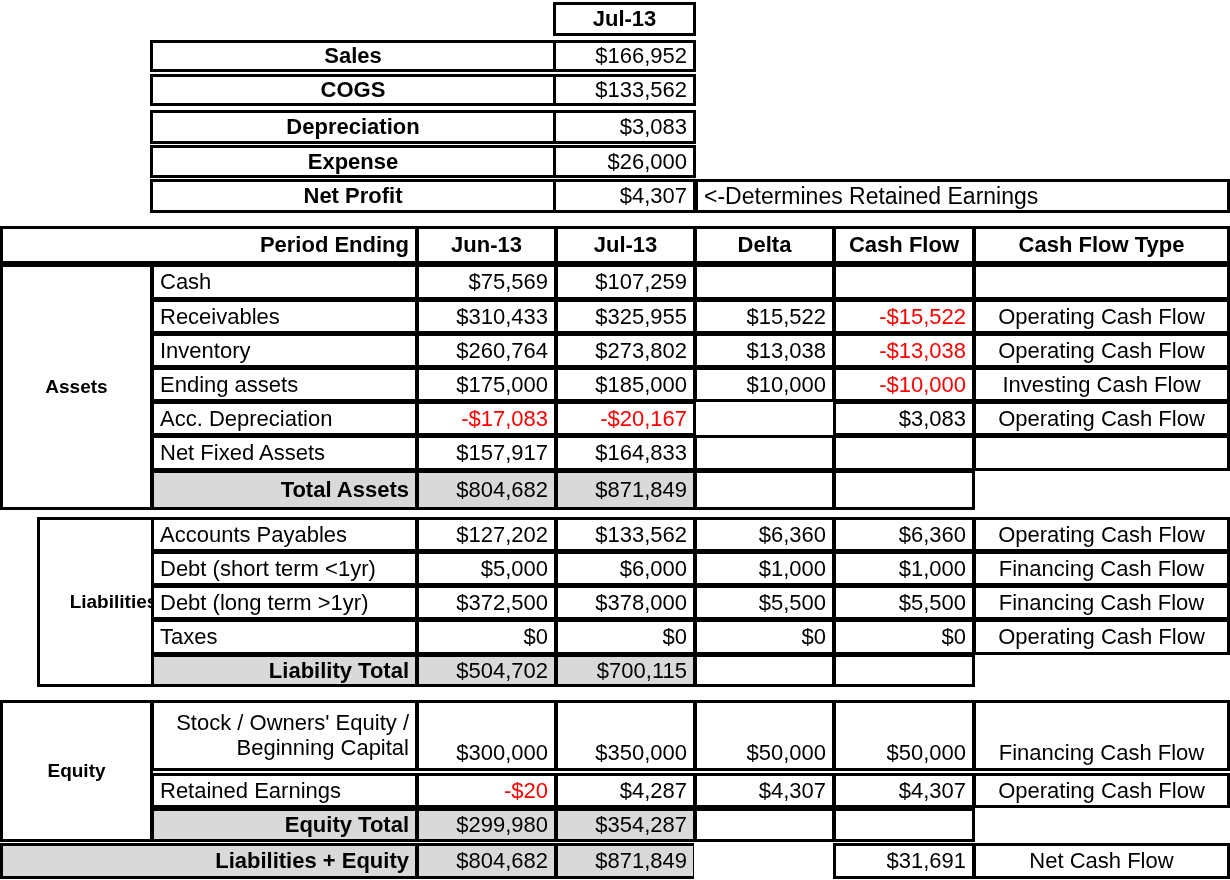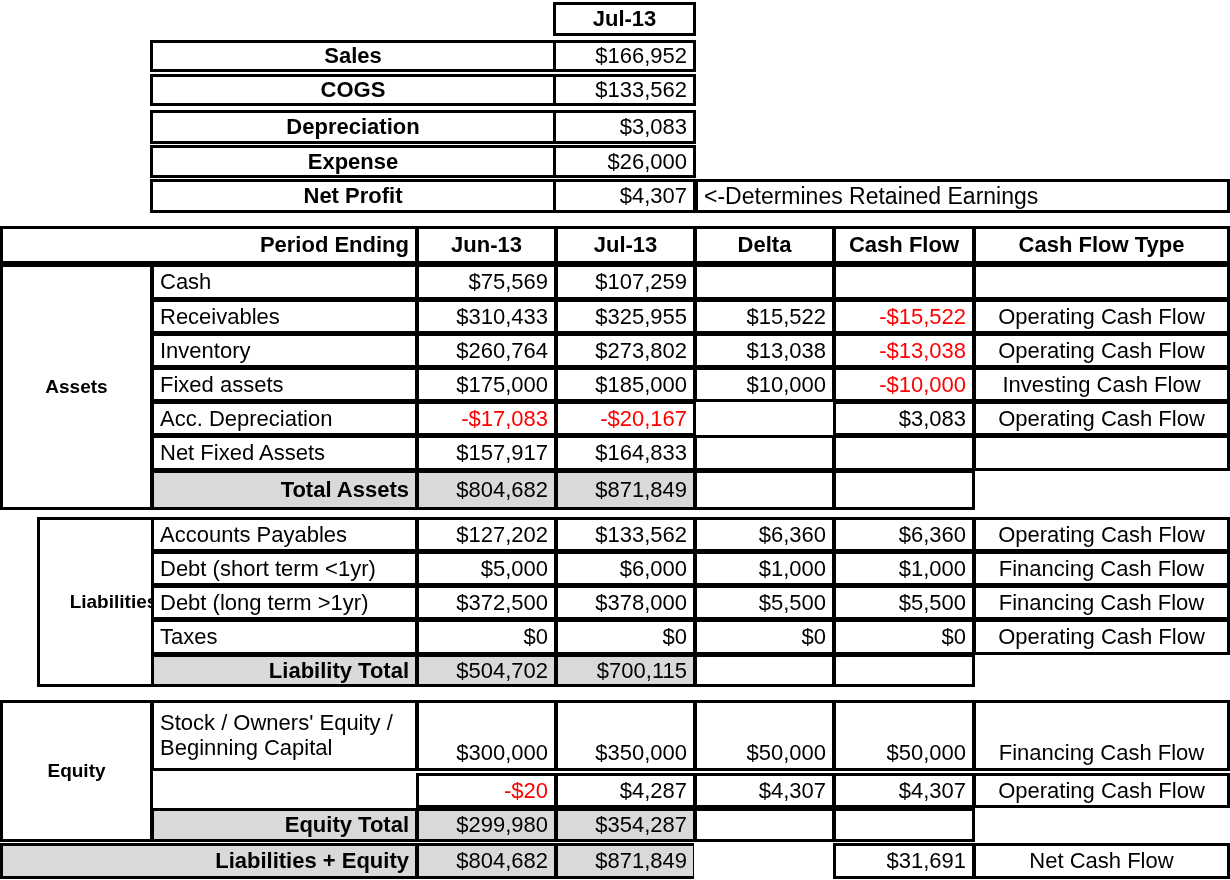--- a/index.html
+++ b/index.html
@@ -90,7 +90,7 @@
   <div class="cell r neg" style="left:833px; top:333px; width:142px; height:35px;">-$13,038</div>
   <div class="cell c" style="left:973px; top:333px; width:257px; height:35px;">Operating Cash Flow</div>
 
-  <div class="cell l" style="left:151px; top:367px; width:267px; height:35px;">Fixed assets</div>
+  <div class="cell l" style="left:151px; top:367px; width:267px; height:35px;">Ending assets</div>
   <div class="cell r" style="left:416px; top:367px; width:141px; height:35px;">$175,000</div>
   <div class="cell r" style="left:555px; top:367px; width:141px; height:35px;">$185,000</div>
   <div class="cell r" style="left:694px; top:367px; width:141px; height:35px;">$10,000</div>

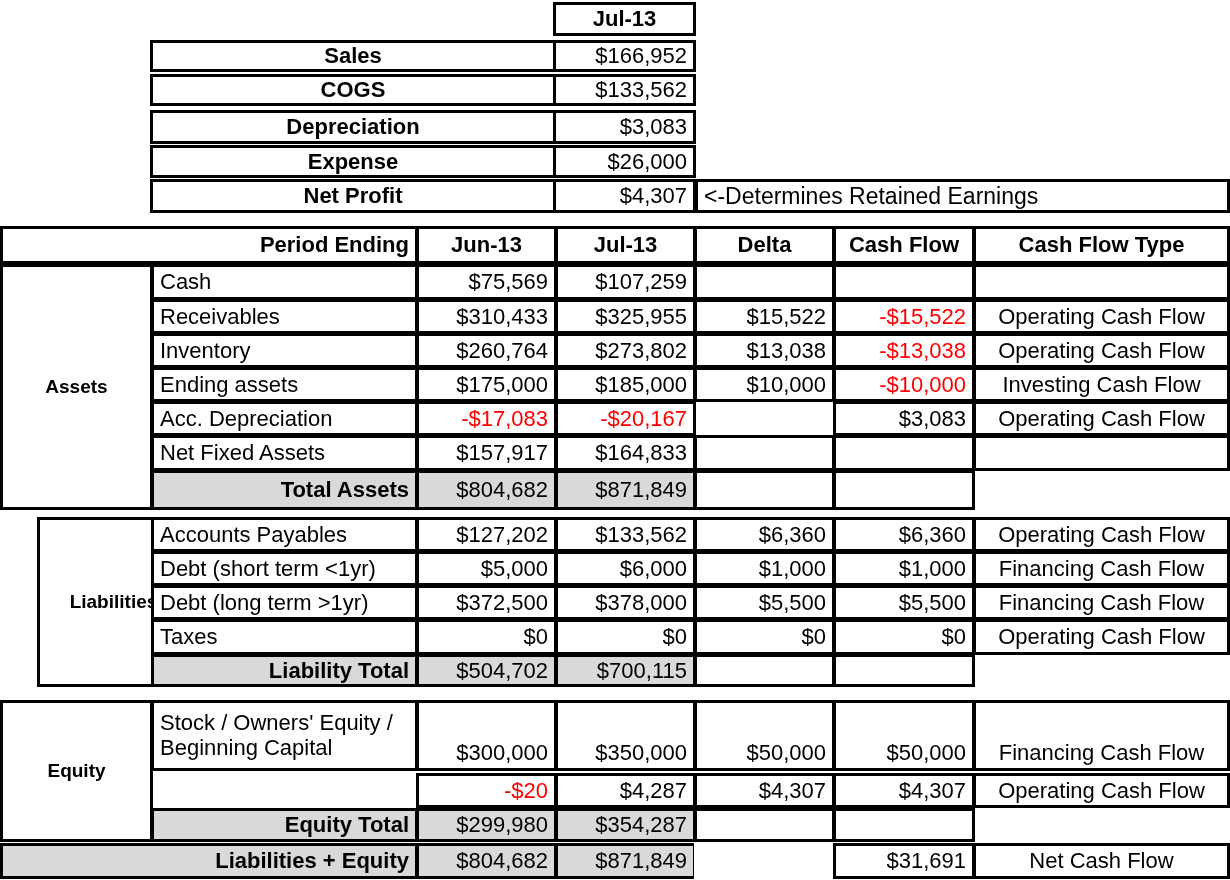--- a/index.html
+++ b/index.html
@@ -154,7 +154,7 @@
 
   <div class="cell c b big" style="left:0px; top:700px; width:153px; height:142px;">Equity</div>
 
-  <div class="cell l wrap" style="left:151px; top:700px; width:267px; height:71px; align-items:center;">Stock / Owners' Equity / Beginning Capital</div>
+  <div class="cell l wrap" style="left:151px; top:700px; width:267px; height:71px; align-items:center;text-align:right;">Stock / Owners' Equity / Beginning Capital</div>
   <div class="cell r" style="left:416px; top:700px; width:141px; height:71px; align-items:flex-end; padding-bottom:4px;">$300,000</div>
   <div class="cell r" style="left:555px; top:700px; width:141px; height:71px; align-items:flex-end; padding-bottom:4px;">$350,000</div>
   <div class="cell r" style="left:694px; top:700px; width:141px; height:71px; align-items:flex-end; padding-bottom:4px;">$50,000</div>

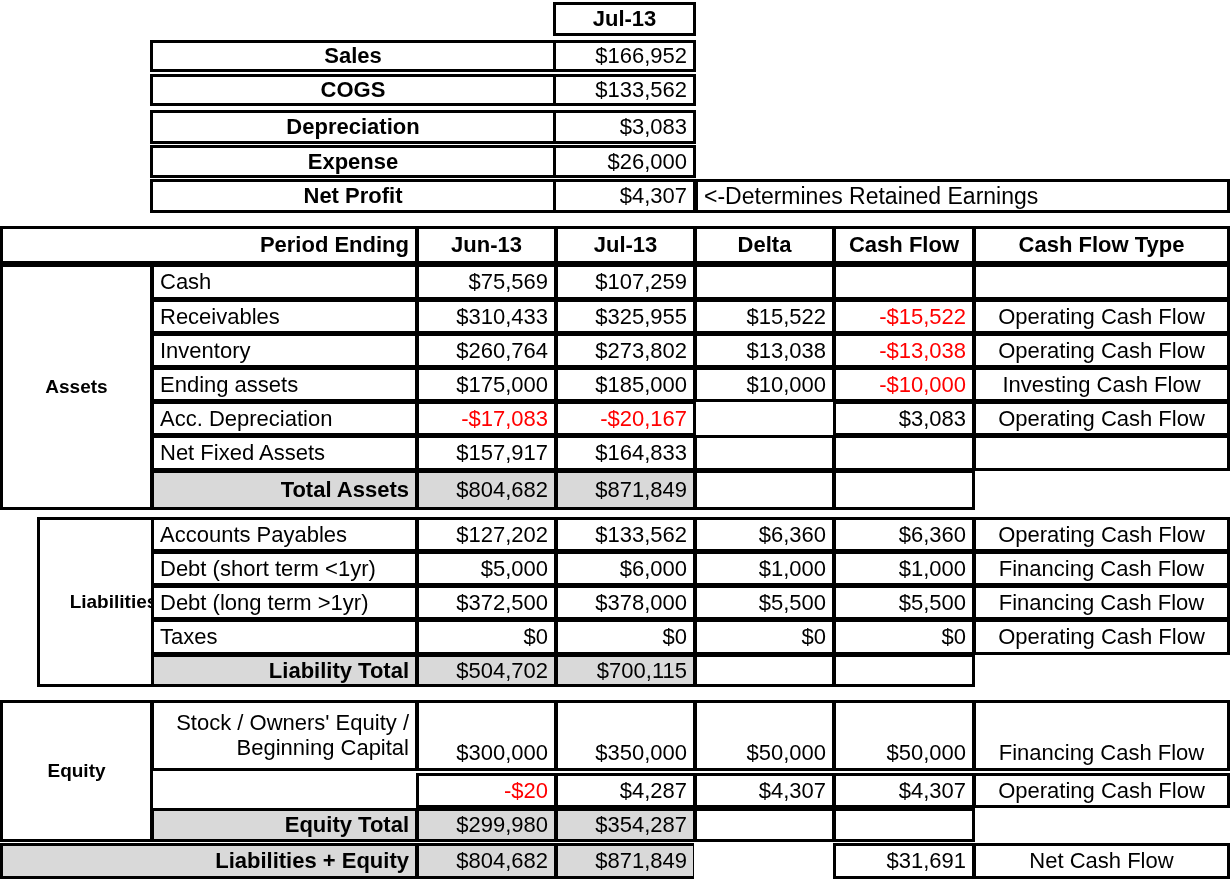--- a/index.html
+++ b/index.html
@@ -161,6 +161,7 @@
   <div class="cell r" style="left:833px; top:700px; width:142px; height:71px; align-items:flex-end; padding-bottom:4px;">$50,000</div>
   <div class="cell c" style="left:973px; top:700px; width:257px; height:71px; align-items:flex-end; padding-bottom:4px;">Financing Cash Flow</div>
 
+  <div class="cell l" style="left:151px; top:773px; width:267px; height:35px;">Retained Earnings</div>
   <div class="cell r neg" style="left:416px; top:773px; width:141px; height:35px;">-$20</div>
   <div class="cell r" style="left:555px; top:773px; width:141px; height:35px;">$4,287</div>
   <div class="cell r" style="left:694px; top:773px; width:141px; height:35px;">$4,307</div>

